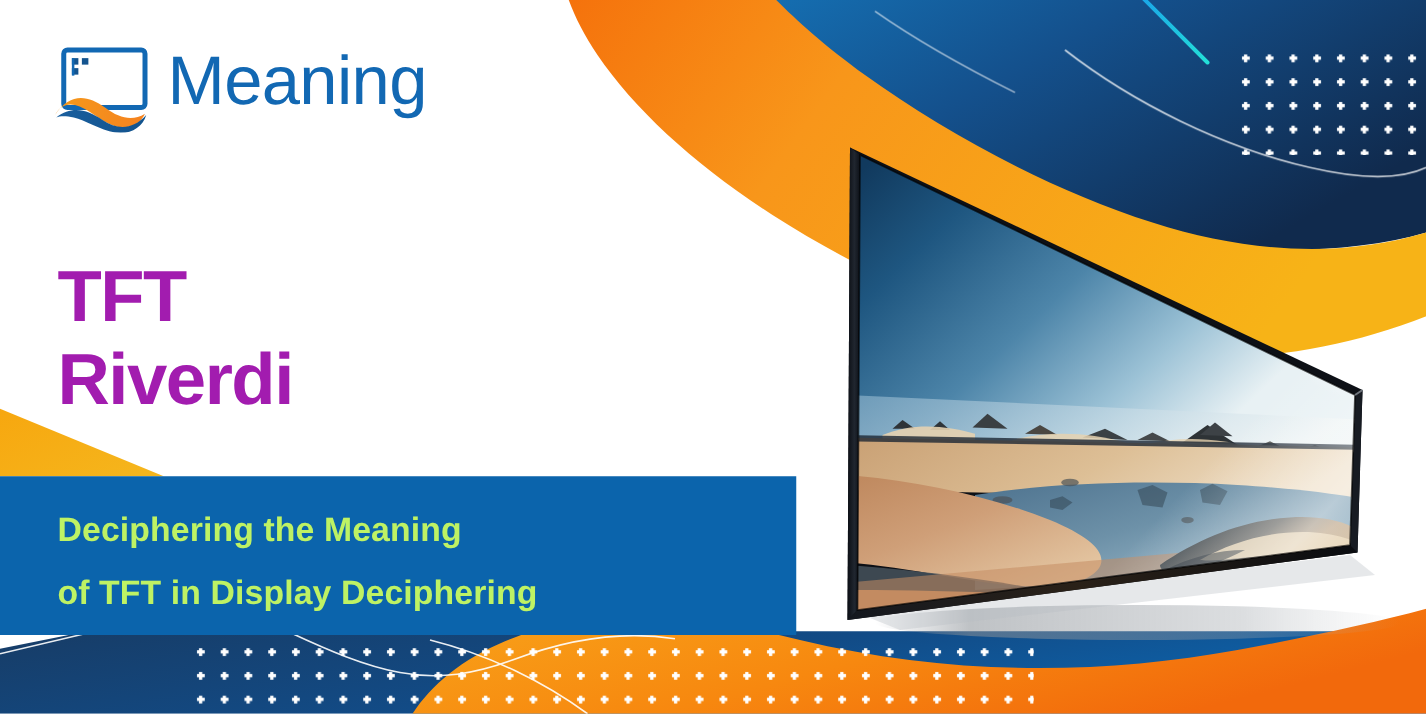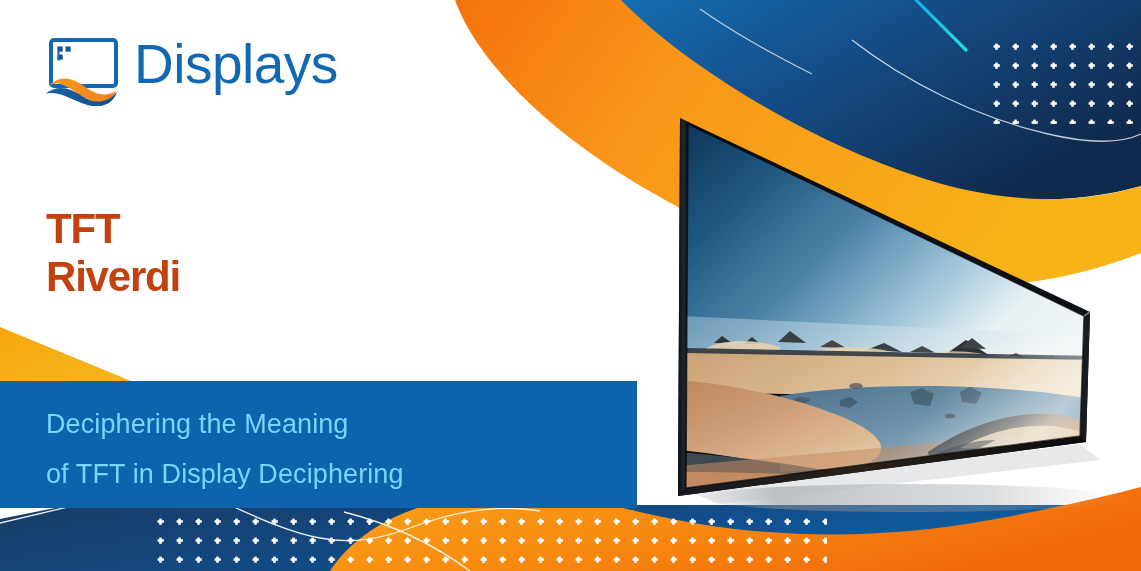--- a/index.html
+++ b/index.html
@@ -287,7 +287,7 @@
                  C11,58.6 6,58.6 3,60 Z" fill="url(#lgBlue)"></path>
       </svg>
     </div>
-    <div id="logo-word">Displays</div>
+    <div id="logo-word">Meaning</div>
   </div>
 
   <div id="headline">

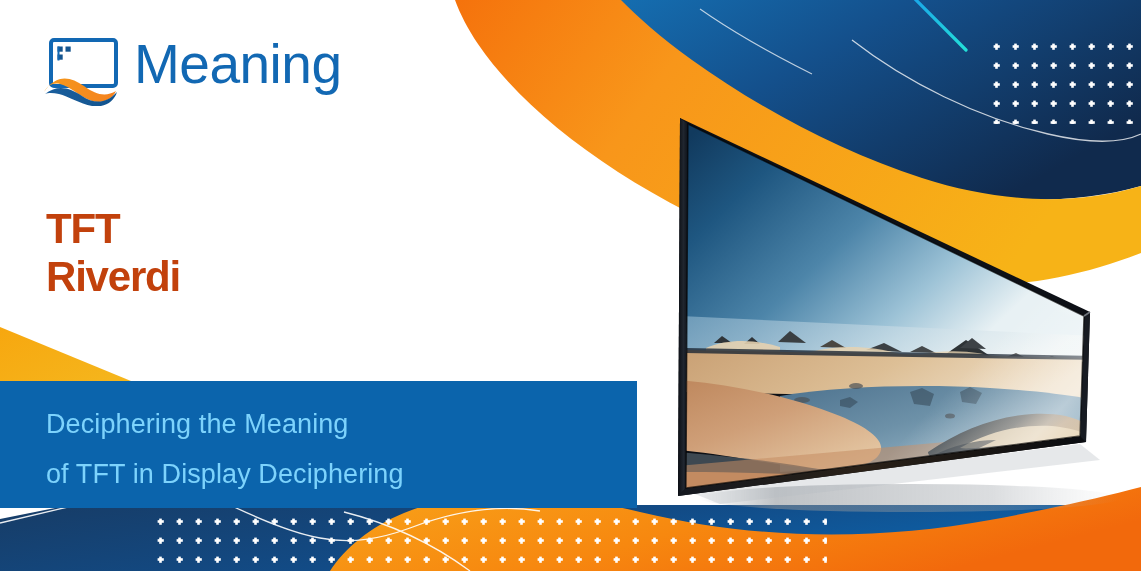--- a/index.html
+++ b/index.html
@@ -44,10 +44,10 @@
     position:absolute;
     left:46px; top:205px;
     width:560px;
-    font-size:42px;
+    font-size:58px;
     line-height:1.14;
     font-weight:bold;
-    color:#c2410c;
+    color:#a21caf;
     letter-spacing:-1.2px;
   }
   #headline .ln { display:block; }

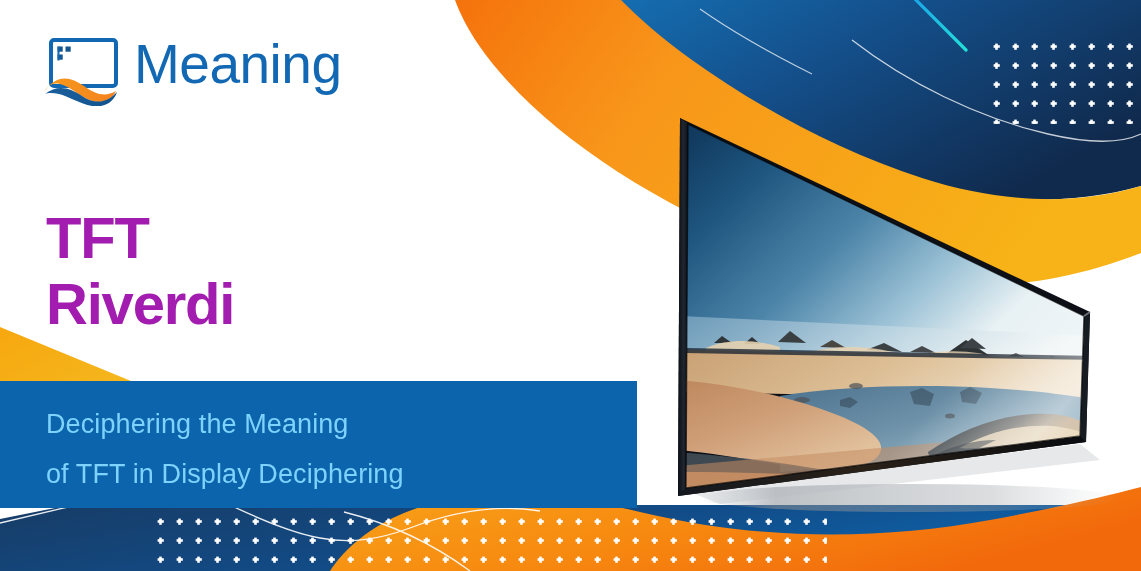--- a/index.html
+++ b/index.html
@@ -63,10 +63,10 @@
     position:absolute;
     left:46px; top:19px;
     width:580px;
-    color:#7dd3fc;
+    color:#bef264;
     font-size:27px;
     line-height:1.85;
-    font-weight:400;
+    font-weight:700;
     letter-spacing:0.1px;
   }
   #subtitle-text .sl { display:block; }

